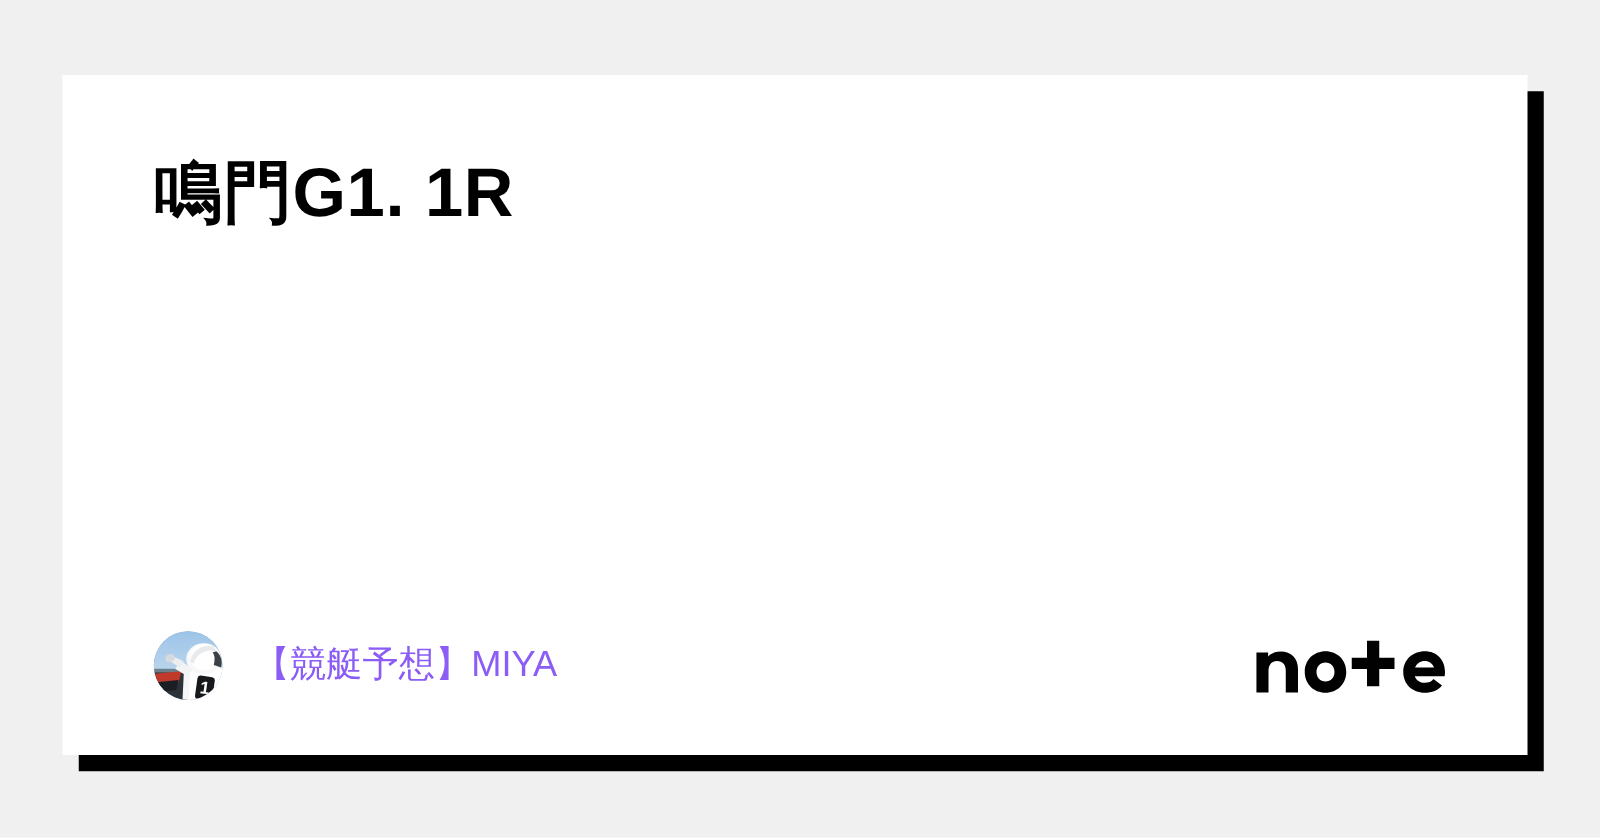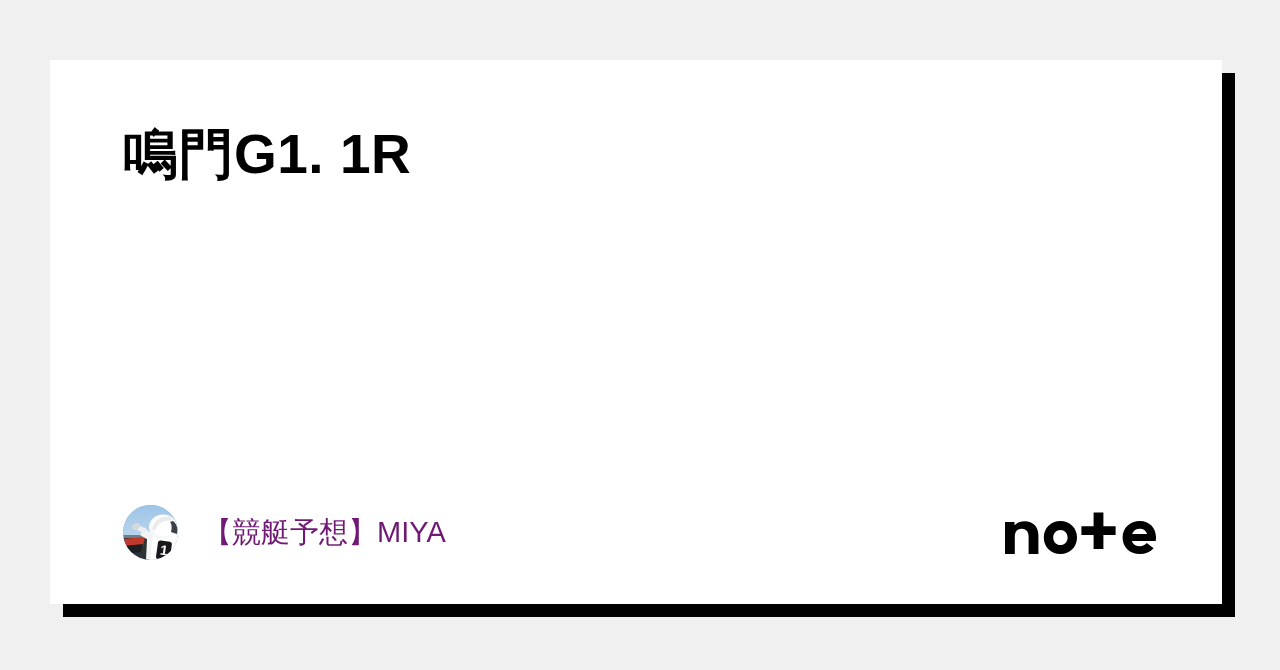--- a/index.html
+++ b/index.html
@@ -101,7 +101,7 @@
     margin-left: 25px;
     font-size: 29px;
     line-height: 1.2;
-    color: #701a75;
+    color: #8b5cf6;
     font-weight: 400;
     white-space: nowrap;
     overflow: hidden;

